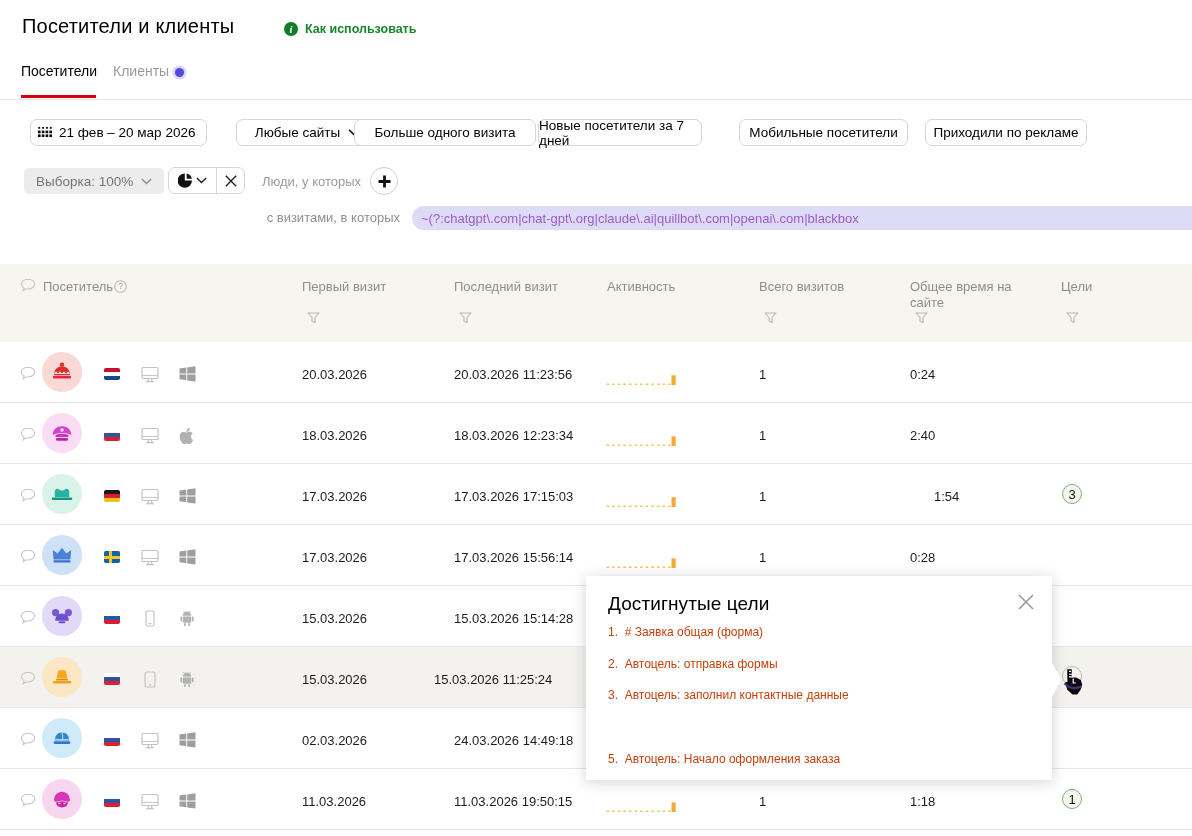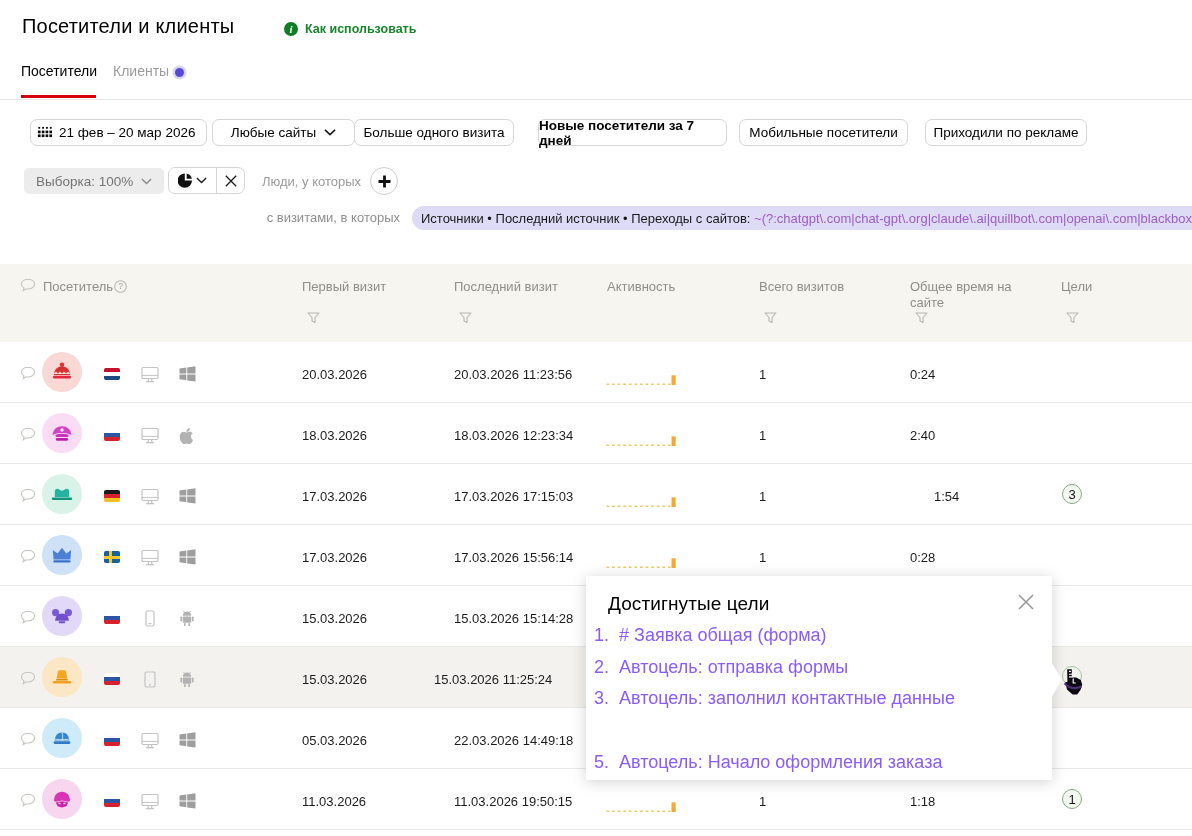--- a/index.html
+++ b/index.html
@@ -73,7 +73,7 @@
       <rect x="10.299999999999999" y="9.799999999999999" width="3.2" height="3.2" fill="#0a0a0a"></rect>
       <rect x="14.899999999999999" y="9.799999999999999" width="3.2" height="3.2" fill="#0a0a0a"></rect>
     </svg>21 фев – 20 мар 2026</div>
-  <div class="abs fbtn" style="left:212px; width:143px;">Любые сайты<svg width="12" height="7" viewBox="0 0 12 7" style="margin-left:8px;">
+  <div class="abs fbtn" style="left:236px; width:143px;">Любые сайты<svg width="12" height="7" viewBox="0 0 12 7" style="margin-left:8px;">
       <path d="M1 0.8 L6 5.6 L11 0.8" stroke="#1a1a1a" stroke-width="1.6" fill="none"></path>
     </svg></div>
   <div class="abs fbtn" style="left:354px; width:160px;">Больше одного визита</div>

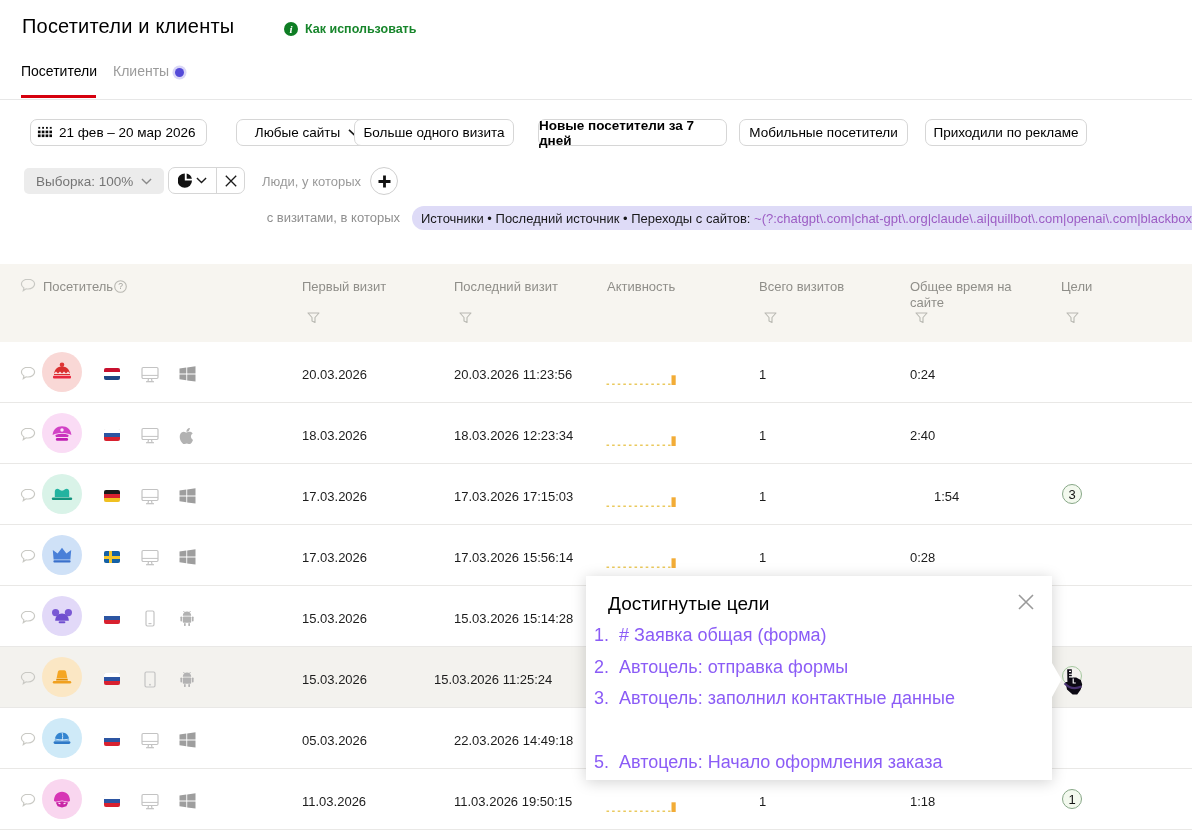--- a/index.html
+++ b/index.html
@@ -76,7 +76,7 @@
   <div class="abs fbtn" style="left:236px; width:143px;">Любые сайты<svg width="12" height="7" viewBox="0 0 12 7" style="margin-left:8px;">
       <path d="M1 0.8 L6 5.6 L11 0.8" stroke="#1a1a1a" stroke-width="1.6" fill="none"></path>
     </svg></div>
-  <div class="abs fbtn" style="left:354px; width:160px;">Больше одного визита</div>
+  <div class="abs fbtn" style="left:354px; width:182px;">Больше одного визита</div>
   <div class="abs fbtn" style="left:538px; width:189px;font-weight:bold;">Новые посетители за 7 дней</div>
   <div class="abs fbtn" style="left:739px; width:169px;">Мобильные посетители</div>
   <div class="abs fbtn" style="left:925px; width:162px;">Приходили по рекламе</div>

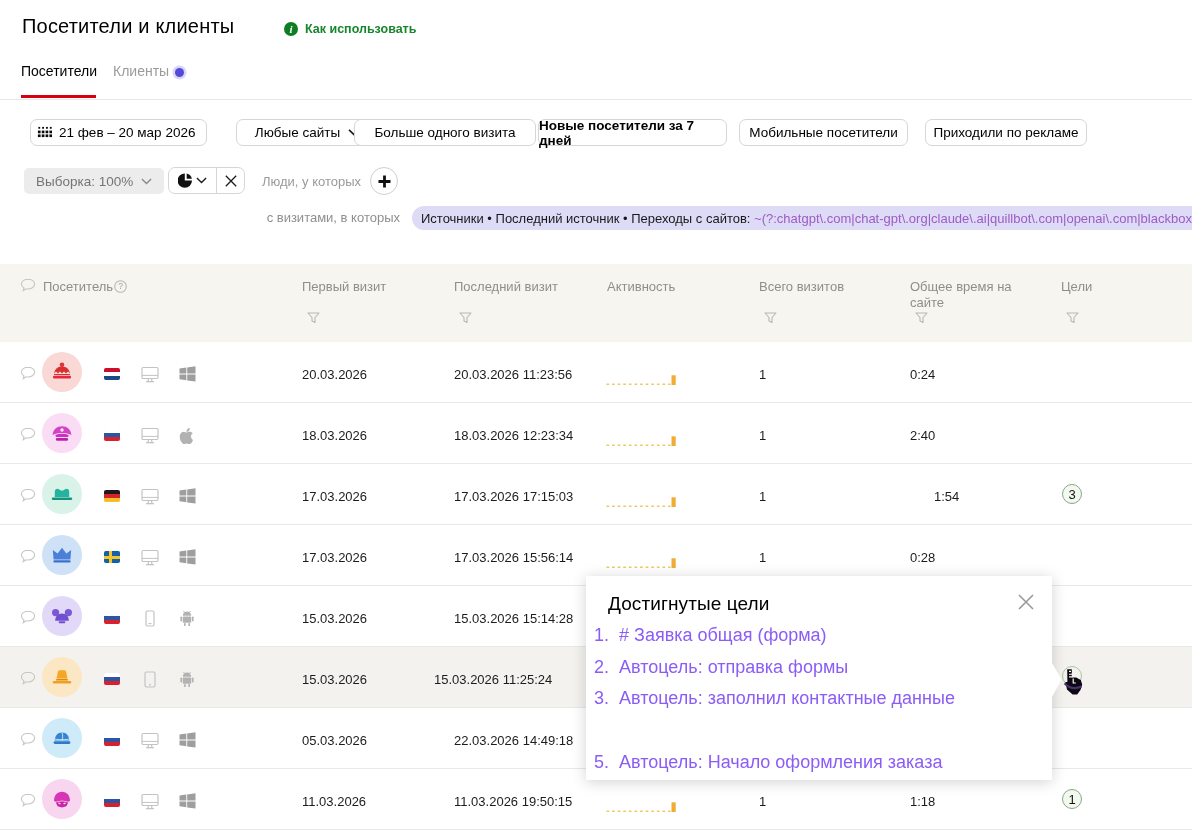--- a/index.html
+++ b/index.html
@@ -77,7 +77,7 @@
       <path d="M1 0.8 L6 5.6 L11 0.8" stroke="#1a1a1a" stroke-width="1.6" fill="none"></path>
     </svg></div>
   <div class="abs fbtn" style="left:354px; width:182px;">Больше одного визита</div>
-  <div class="abs fbtn" style="left:538px; width:189px;font-weight:bold;">Новые посетители за 7 дней</div>
+  <div class="abs fbtn" style="left:538px; width:164px;">Новые посетители за 7 дней</div>
   <div class="abs fbtn" style="left:739px; width:169px;">Мобильные посетители</div>
   <div class="abs fbtn" style="left:925px; width:162px;">Приходили по рекламе</div>
 

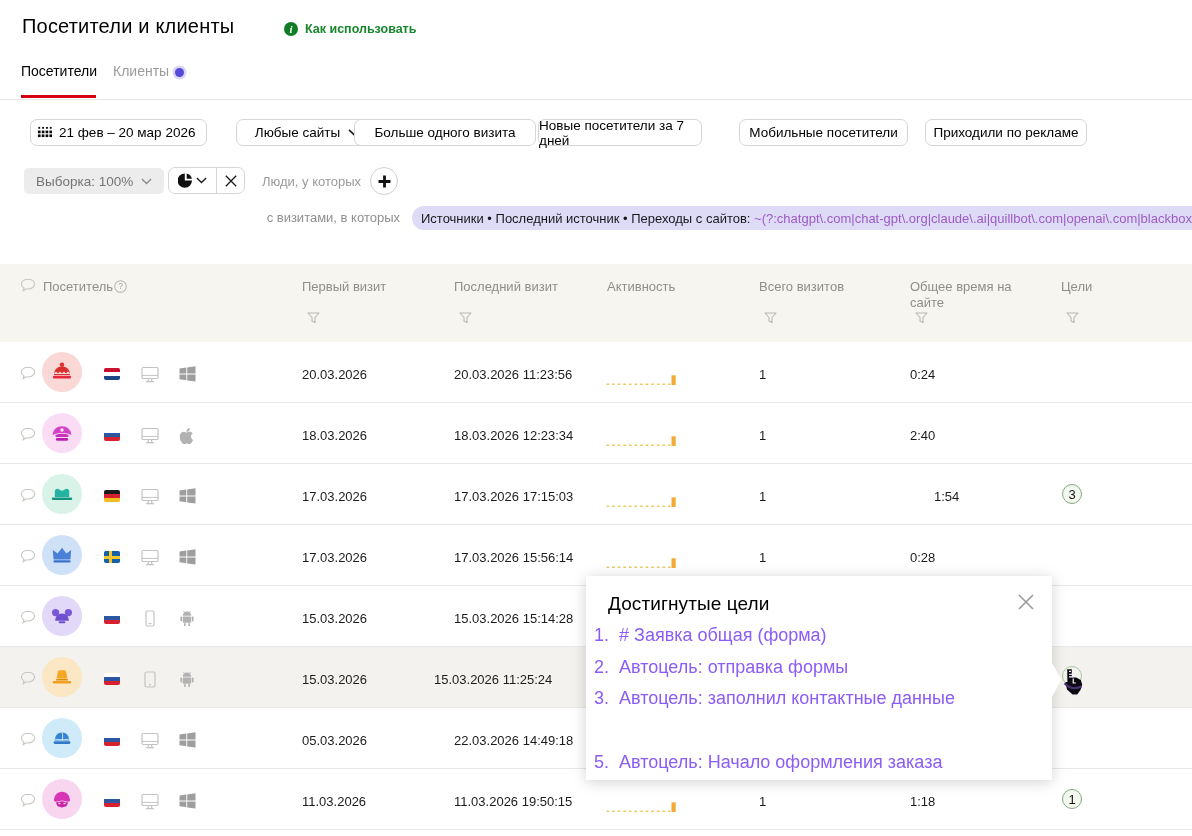--- a/index.html
+++ b/index.html
@@ -109,7 +109,6 @@
 
   <div class="abs svizit">с визитами, в которых</div>
   <div class="abs pill">
-    <span>Источники&nbsp;•&nbsp;Последний источник&nbsp;•&nbsp;Переходы с сайтов:&nbsp;</span>
     <span class="purple">~(?:chatgpt\.com|chat-gpt\.org|claude\.ai|quillbot\.com|openai\.com|blackbox</span>
   </div>
 

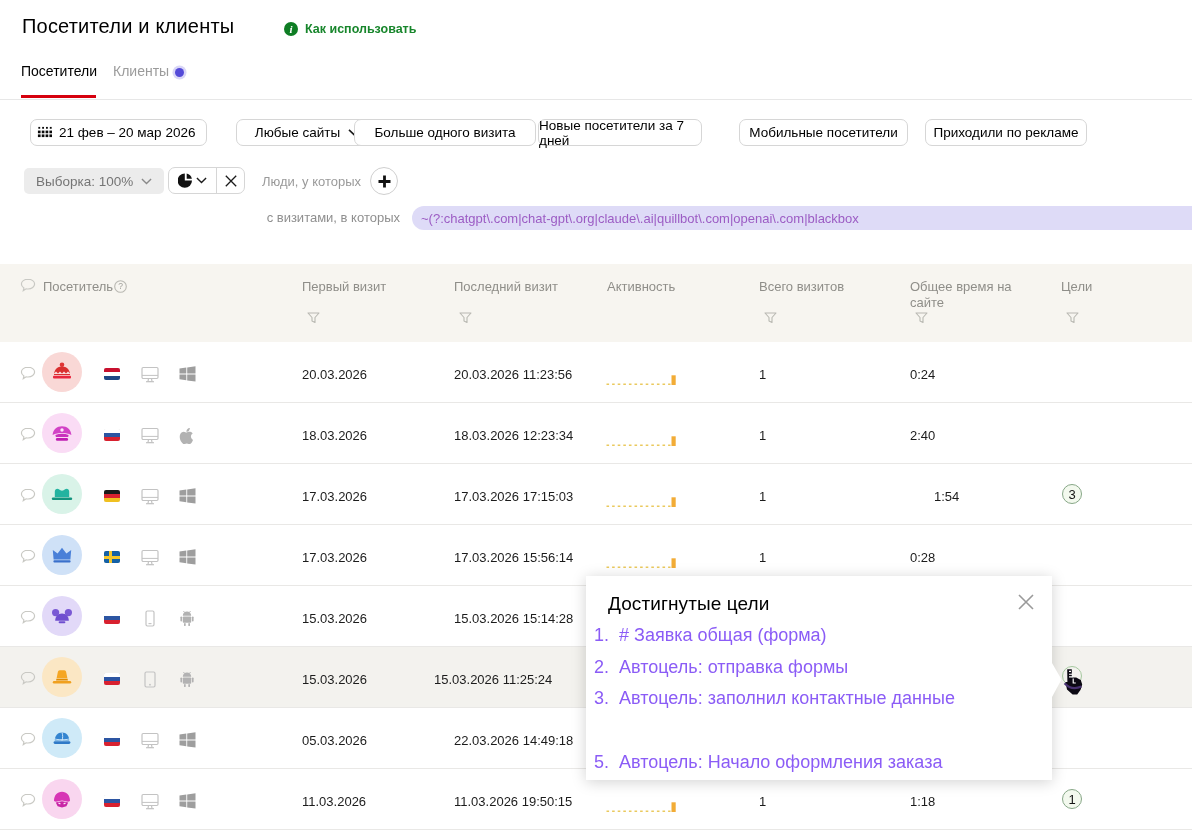--- a/index.html
+++ b/index.html
@@ -43,7 +43,7 @@
 
   .popup { left:586px; top:576px; width:466px; height:204px; background:#fff; box-shadow:0 2px 14px rgba(0,0,0,.18); z-index:50; }
   .popup h3 { position:absolute; left:22px; top:17px; font-size:19px; font-weight:400; color:#000; letter-spacing:0.1px; }
-  .pitem { position:absolute; left:8px; font-size:18px; color:#8b5cf6; }
+  .pitem { position:absolute; left:22px; font-size:12px; color:#c2410c; }
   .pclose { position:absolute; right:17px; top:17px; width:18px; height:18px; }
 </style>
 </head>

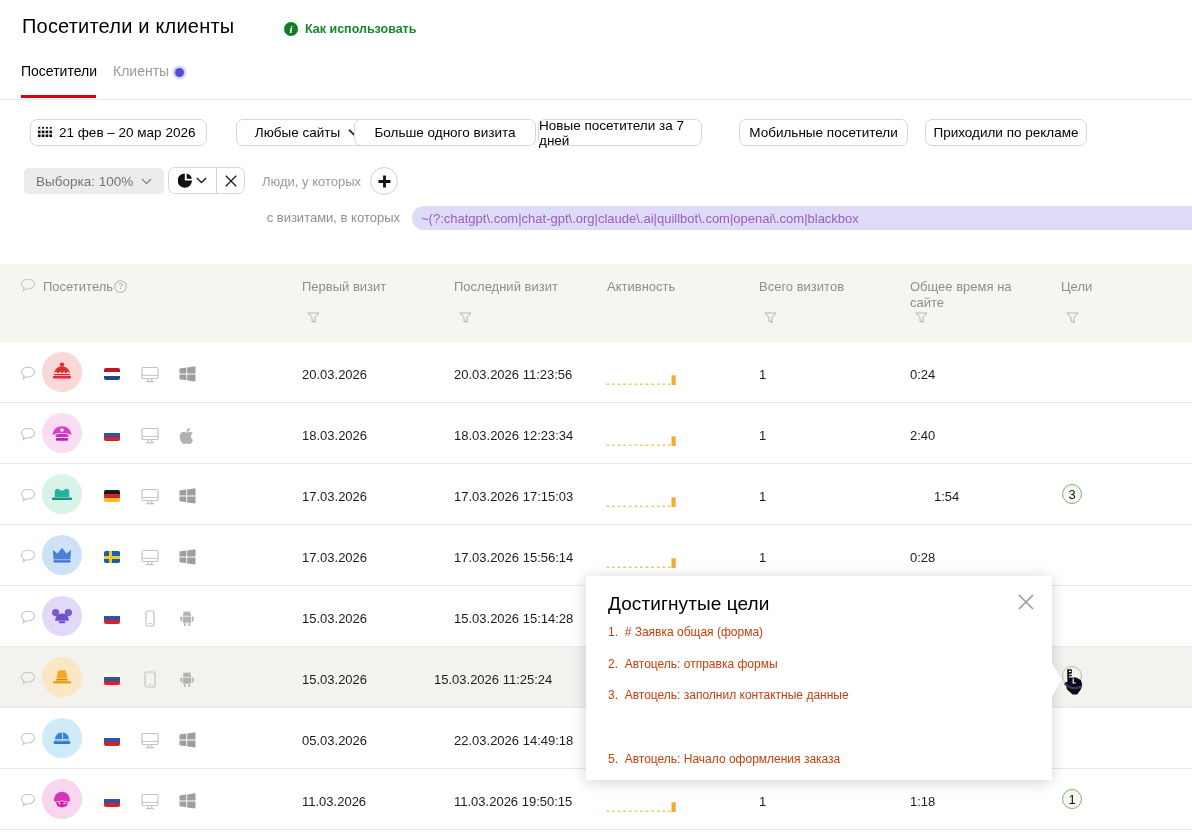--- a/index.html
+++ b/index.html
@@ -396,7 +396,7 @@
           <path d="M0.5 8.4 H7.3 V14.3 L0.5 13.3 Z" fill="#9e9e9e"></path>
           <path d="M8.2 8.4 H16.5 V15.6 L8.2 14.45 Z" fill="#9e9e9e"></path>
         </svg></div>
-      <div class="cell" style="left:302px;">05.03.2026</div>
+      <div class="cell" style="left:302px;">02.03.2026</div>
       <div class="cell" style="left:454px;">22.03.2026 14:49:18</div>
       <div class="spark" style="top:30px;"><svg width="72" height="14" viewBox="0 0 72 14">
           <line x1="0.5" y1="12.3" x2="64.5" y2="12.3" stroke="#eac95e" stroke-width="1.4" stroke-dasharray="2.6 3"></line>

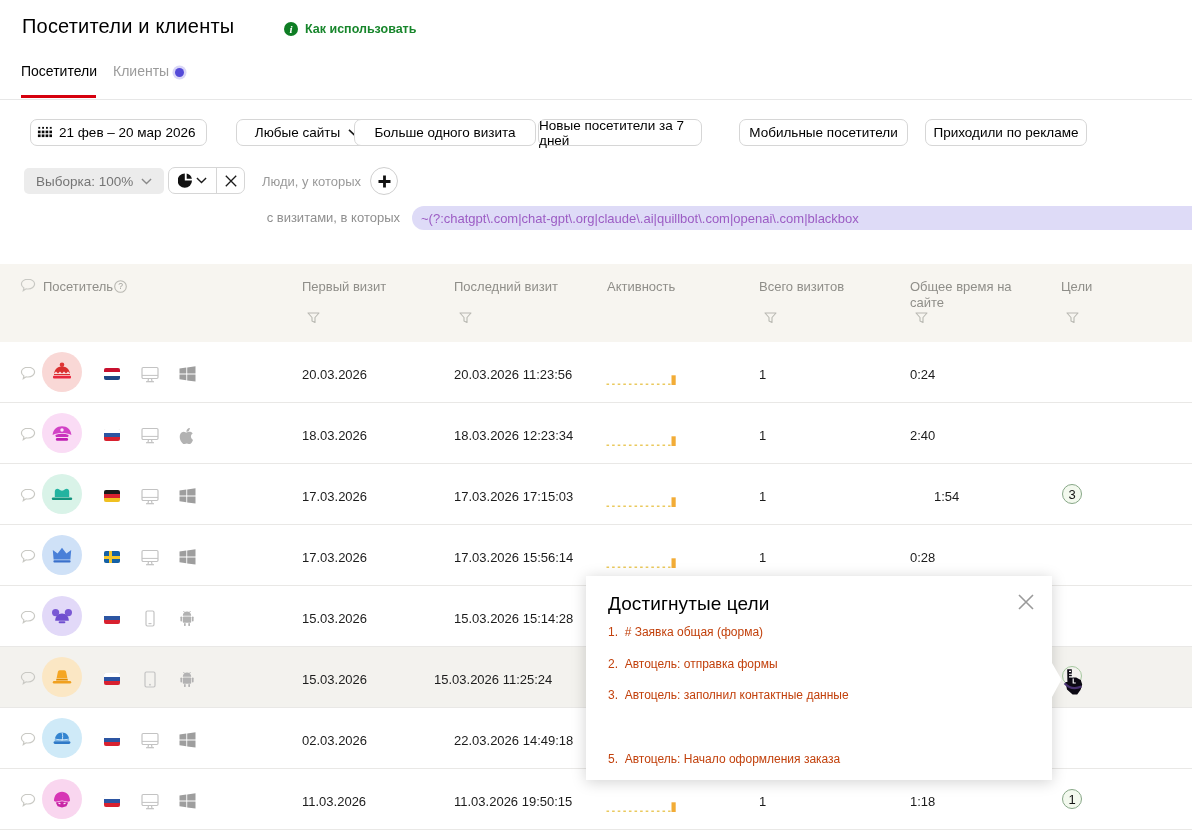--- a/index.html
+++ b/index.html
@@ -397,7 +397,7 @@
           <path d="M8.2 8.4 H16.5 V15.6 L8.2 14.45 Z" fill="#9e9e9e"></path>
         </svg></div>
       <div class="cell" style="left:302px;">02.03.2026</div>
-      <div class="cell" style="left:454px;">22.03.2026 14:49:18</div>
+      <div class="cell" style="left:454px;">24.03.2026 14:49:18</div>
       <div class="spark" style="top:30px;"><svg width="72" height="14" viewBox="0 0 72 14">
           <line x1="0.5" y1="12.3" x2="64.5" y2="12.3" stroke="#eac95e" stroke-width="1.4" stroke-dasharray="2.6 3"></line>
           <rect x="65.5" y="3.3" width="4.2" height="9.7" fill="#f2ac36"></rect>

